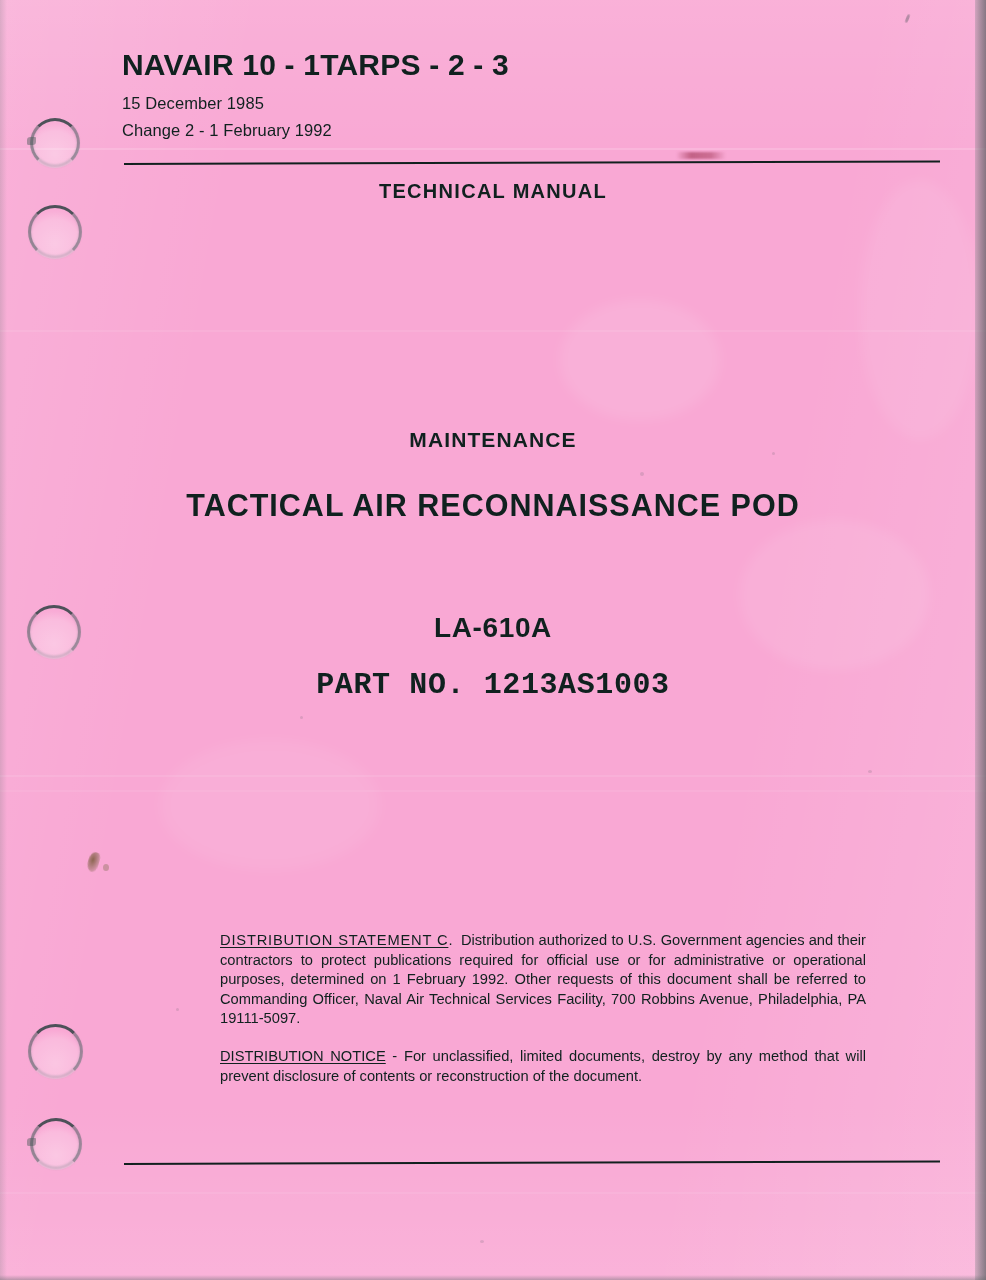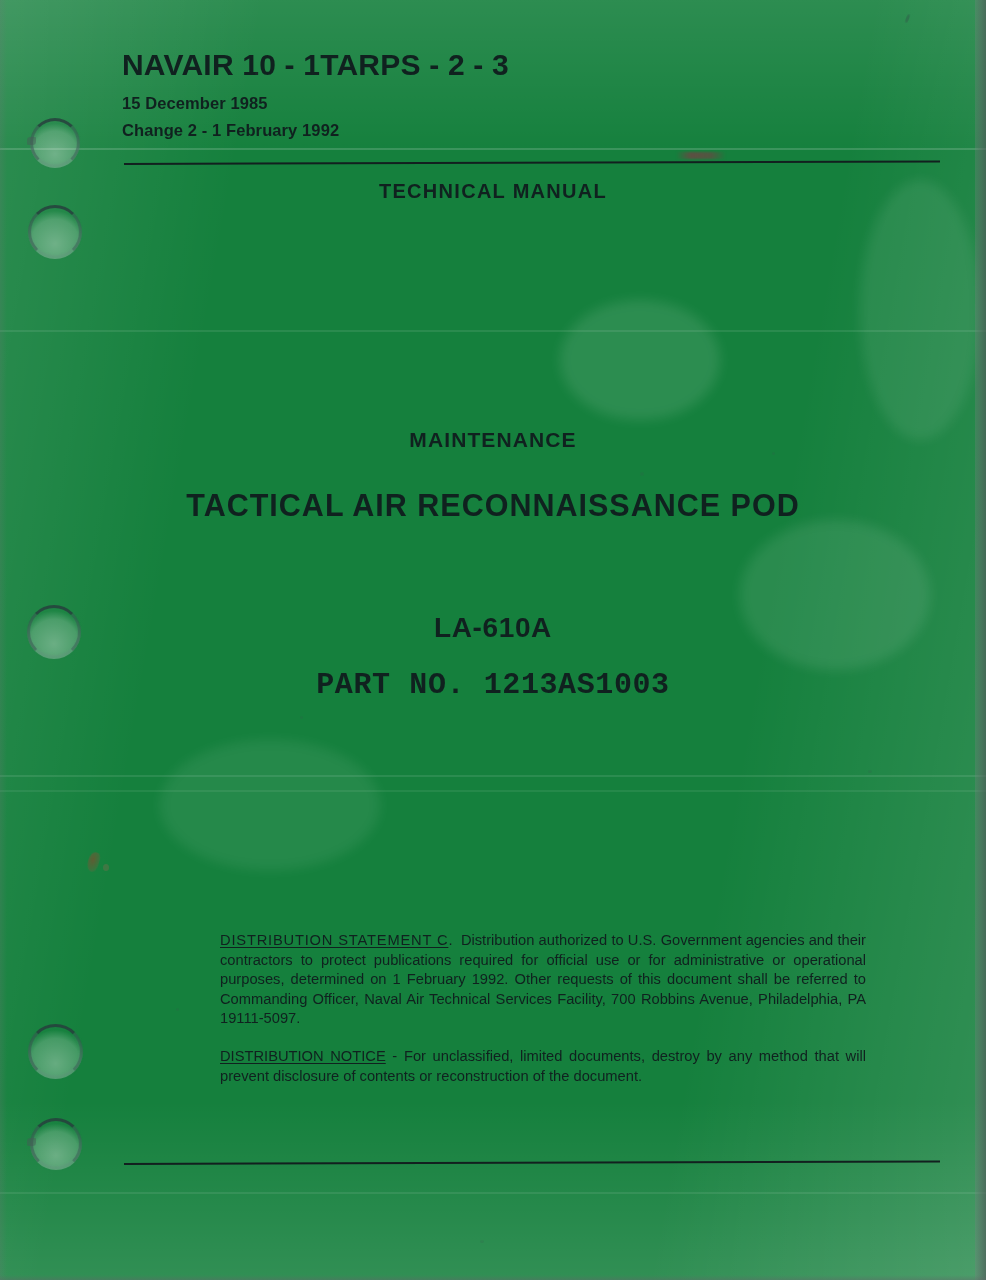--- a/index.html
+++ b/index.html
@@ -16,7 +16,7 @@
     width: 986px;
     height: 1280px;
     overflow: hidden;
-    background: #15803d;
+    background: #f9a8d4;
     color: #10211f;
   }
 

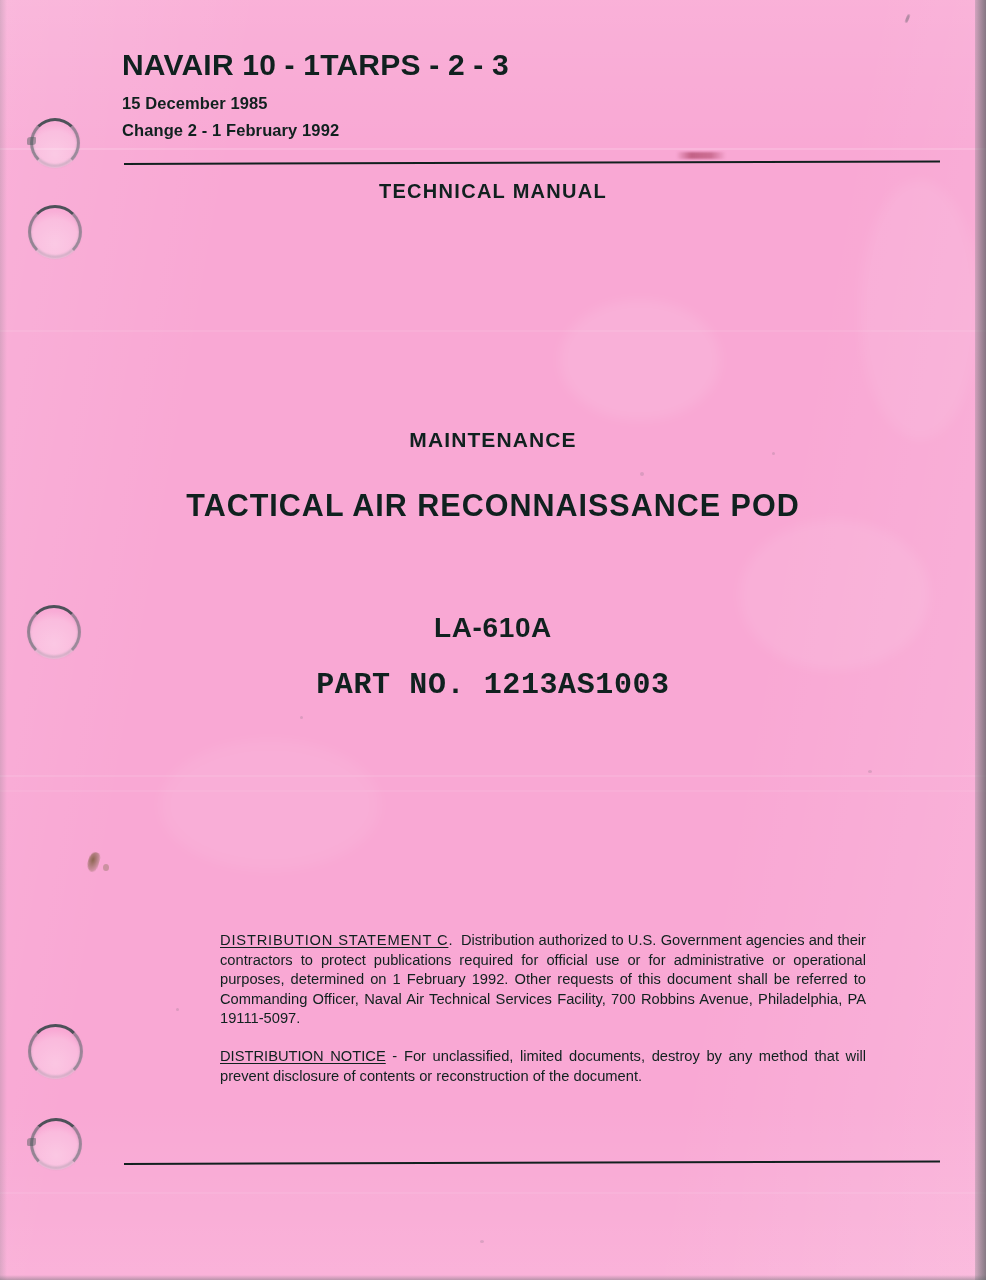--- a/index.html
+++ b/index.html
@@ -126,7 +126,7 @@
   .docdate {
     position: absolute;
     left: 122px;
-    font-weight: bold;
+    font-weight: normal;
     font-size: 16.5px;
     letter-spacing: 0.1px;
     white-space: nowrap;

